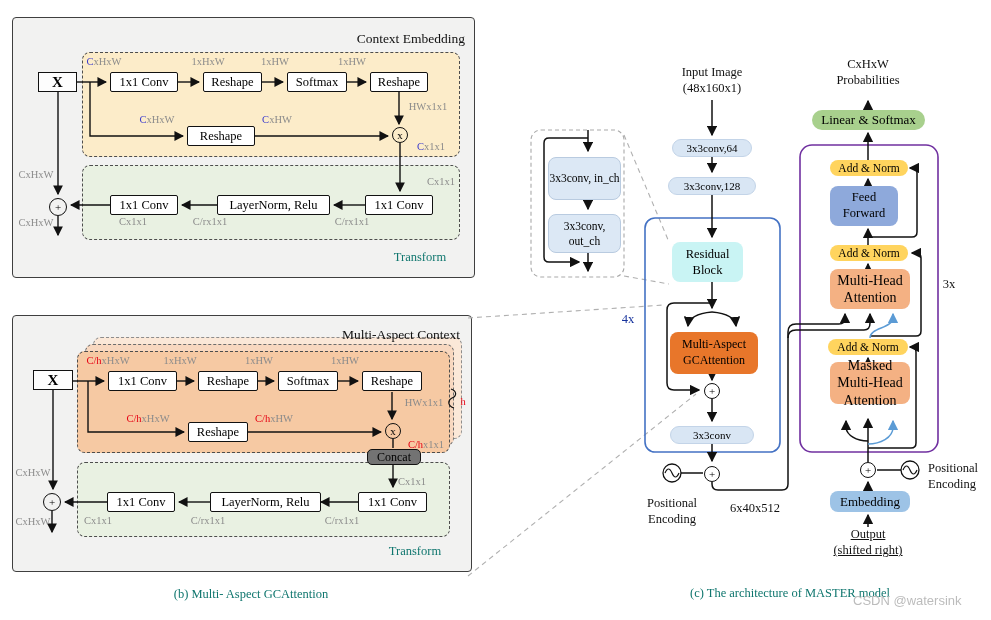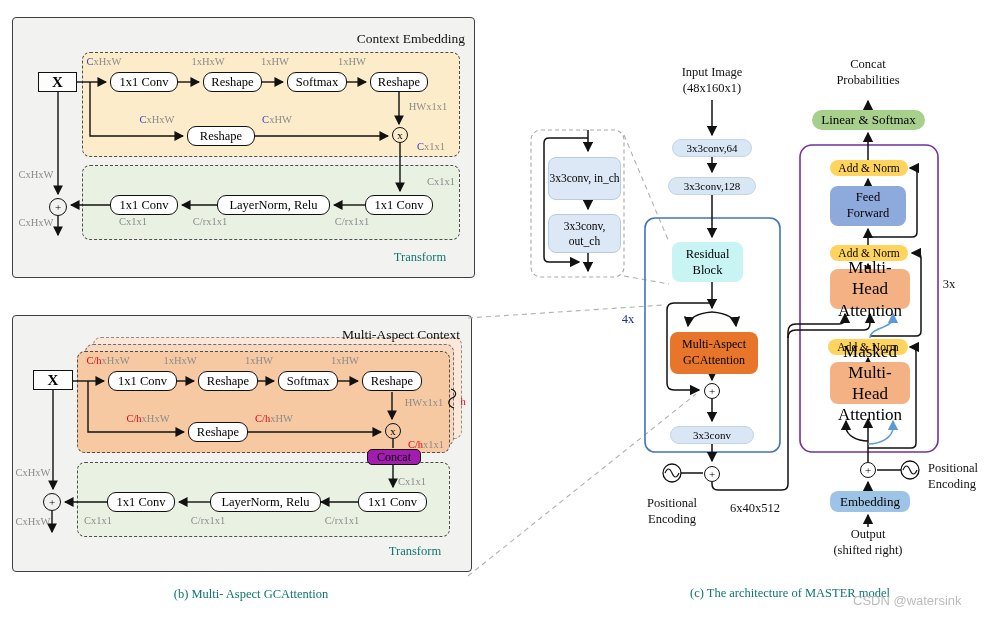--- a/index.html
+++ b/index.html
@@ -264,7 +264,7 @@
   <div class="fg ctext" style="left:638px;top:495px;width:68px;">Positional Encoding</div>
   <div class="fg ctext" style="left:718px;top:500px;width:74px;">6x40x512</div>
 
-  <div class="fg ctext" style="left:818px;top:56px;width:100px;">Concat Probabilities</div>
+  <div class="fg ctext" style="left:818px;top:56px;width:100px;">CxHxW Probabilities</div>
   <div class="fg ls" style="left:812px;top:110px;width:113px;height:20px;">Linear &amp; Softmax</div>
   <div class="fg an" style="left:830px;top:160px;width:78px;height:16px;">Add &amp; Norm</div>
   <div class="fg ff" style="left:830px;top:186px;width:76px;height:40px;">

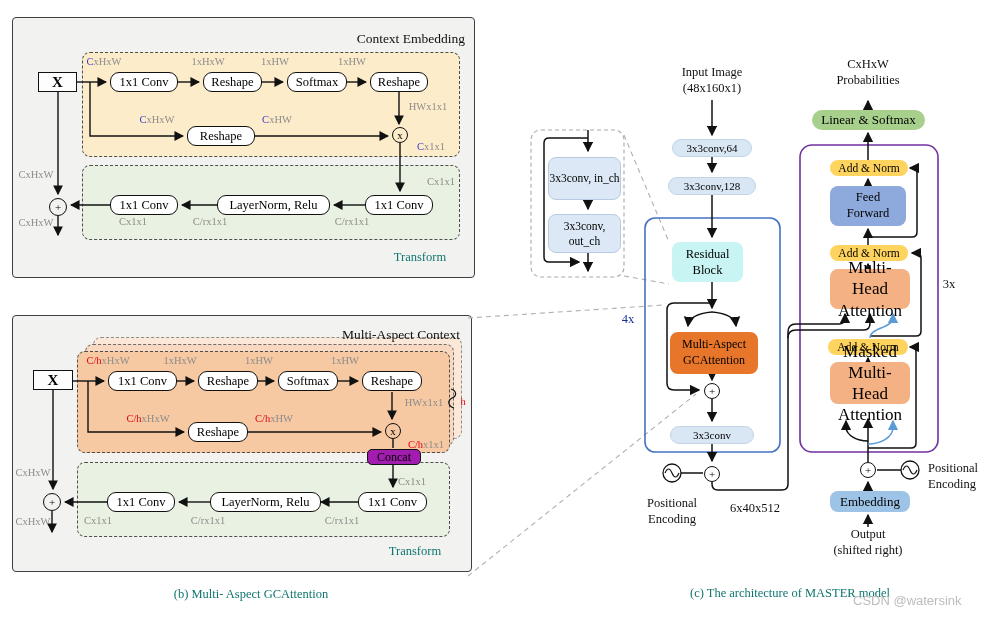--- a/index.html
+++ b/index.html
@@ -14,7 +14,7 @@
   .orange1{background:#f6c9a3;border:1.3px dashed #4d4d4d;border-radius:8px;}
   .orange2{background:#f8d8c0;border:1.3px dashed #6d6d6d;border-radius:8px;}
   .orange3{background:#fbe8d8;border:1.3px dashed #8d8d8d;border-radius:8px;}
-  .op{background:#fff;border:1.2px solid #111;border-radius:9px;display:flex;
+  .op{background:#fff;border:1.2px solid #111;border-radius:2px;display:flex;
       align-items:center;justify-content:center;font-size:12.5px;white-space:nowrap;}
   .xbox{background:#fdfdfd;border:1.5px solid #111;display:flex;align-items:center;
         justify-content:center;font-size:15px;font-weight:bold;}

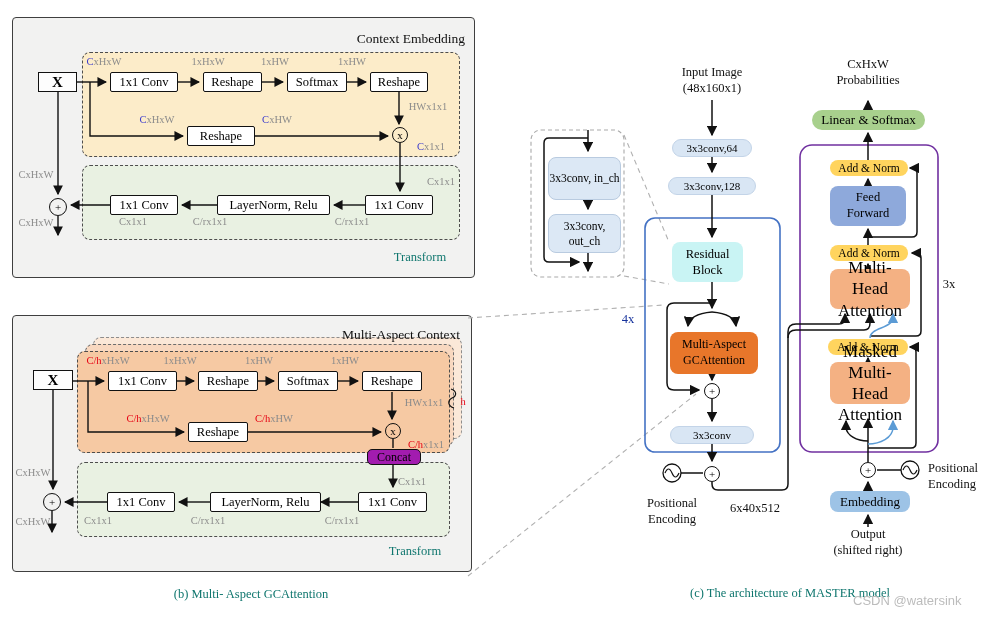--- a/index.html
+++ b/index.html
@@ -267,7 +267,7 @@
   <div class="fg ctext" style="left:818px;top:56px;width:100px;">CxHxW Probabilities</div>
   <div class="fg ls" style="left:812px;top:110px;width:113px;height:20px;">Linear &amp; Softmax</div>
   <div class="fg an" style="left:830px;top:160px;width:78px;height:16px;">Add &amp; Norm</div>
-  <div class="fg ff" style="left:830px;top:186px;width:76px;height:40px;">
+  <div class="fg ff" style="left:830px;top:186px;width:68px;height:40px;">
       <span style="width:52px;">Feed Forward</span>
     </div>
   <div class="fg an" style="left:830px;top:245px;width:78px;height:16px;">Add &amp; Norm</div>

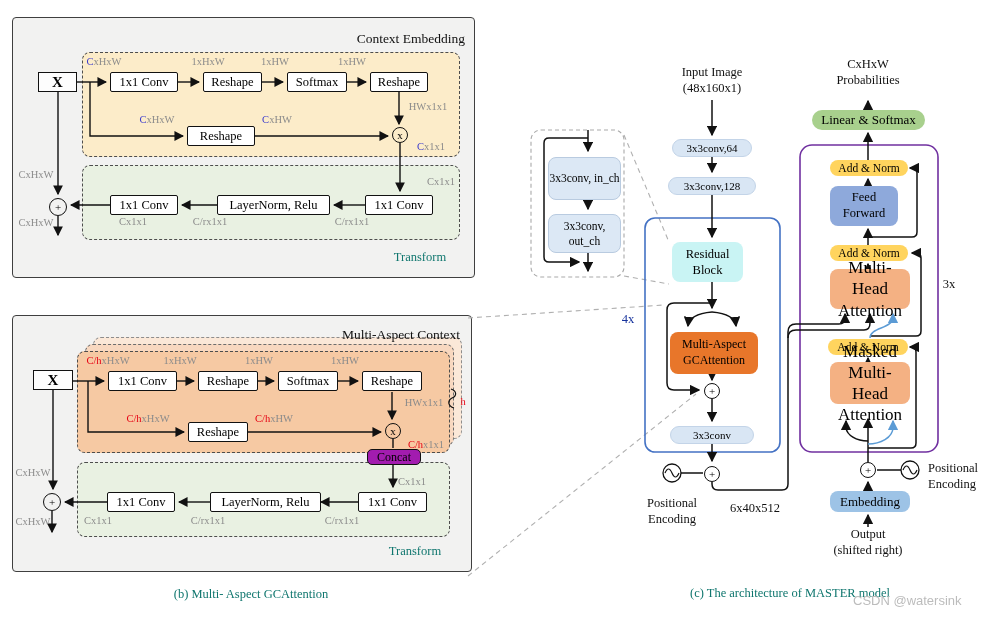--- a/index.html
+++ b/index.html
@@ -42,7 +42,7 @@
   .ff{background:#8ea9db;border-radius:8px;display:flex;align-items:center;
       justify-content:center;font-size:12.5px;text-align:center;line-height:1.25;}
   .mha{background:#f4b183;border-radius:8px;display:flex;align-items:center;
-       justify-content:center;font-size:17px;text-align:center;line-height:1.25;}
+       justify-content:center;font-size:14px;text-align:center;line-height:1.25;}
   .emb{background:#9dc3e6;border-radius:8px;display:flex;align-items:center;
        justify-content:center;font-size:13px;}
   .ctext{text-align:center;font-size:12.5px;line-height:1.3;color:#111;}

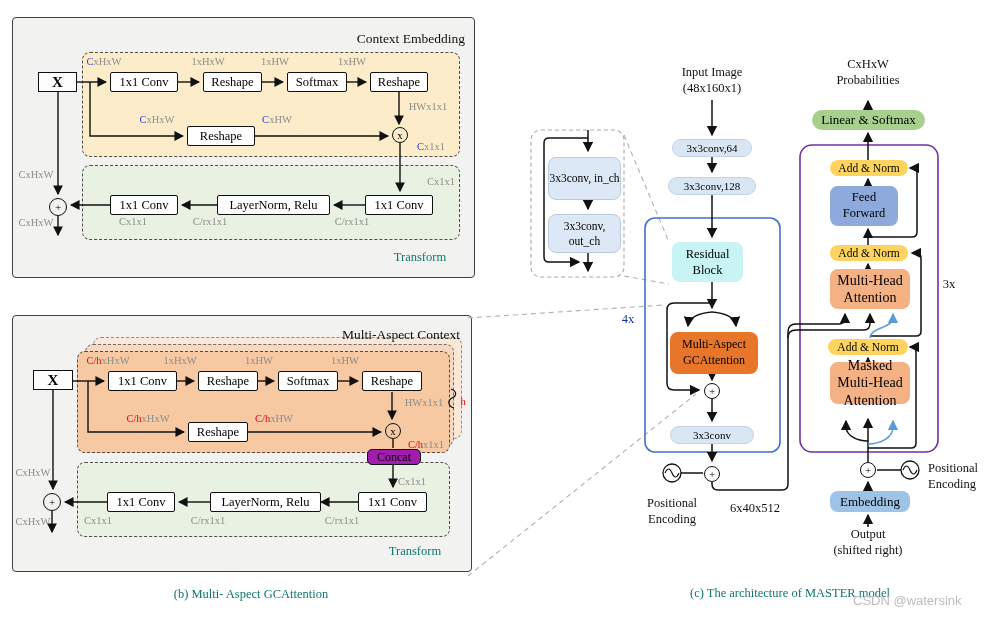--- a/index.html
+++ b/index.html
@@ -227,7 +227,7 @@
   <div class="fg node" style="left:385px;top:423px;width:16px;height:16px;">x</div>
   <div class="dim" style="left:426px;top:439px;"><span class="c-red">C/h</span><span>x1x1</span></div>
 
-  <div class="fg op" style="left:367px;top:449px;width:54px;height:16px;background:#a21caf;border-radius:5px;font-size:12px;">Concat</div>
+  <div class="fg op" style="left:367px;top:449px;width:54px;height:16px;background:#737373;border-radius:5px;font-size:12px;">Concat</div>
   <div class="dim" style="left:412px;top:476px;">Cx1x1</div>
 
   <div class="fg op" style="left:107px;top:492px;width:68px;height:20px;">1x1 Conv</div>

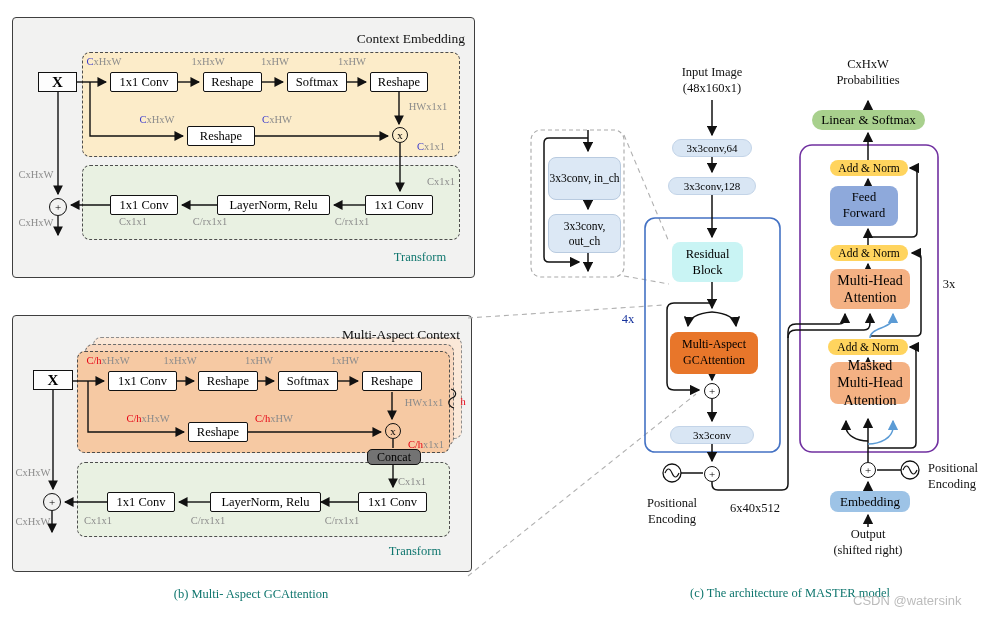--- a/index.html
+++ b/index.html
@@ -282,7 +282,7 @@
   <div class="fg node" style="left:860px;top:462px;width:16px;height:16px;">+</div>
   <div class="fg ctext" style="left:928px;top:460px;width:64px;text-align:left;">Positional Encoding</div>
   <div class="fg emb" style="left:830px;top:491px;width:80px;height:21px;">Embedding</div>
-  <div class="fg ctext" style="left:808px;top:526px;width:120px;">
+  <div class="fg ctext" style="left:808px;top:526px;width:120px;text-decoration:underline;">
     <div>Output</div>
     <div>(shifted right)</div>
   </div>

